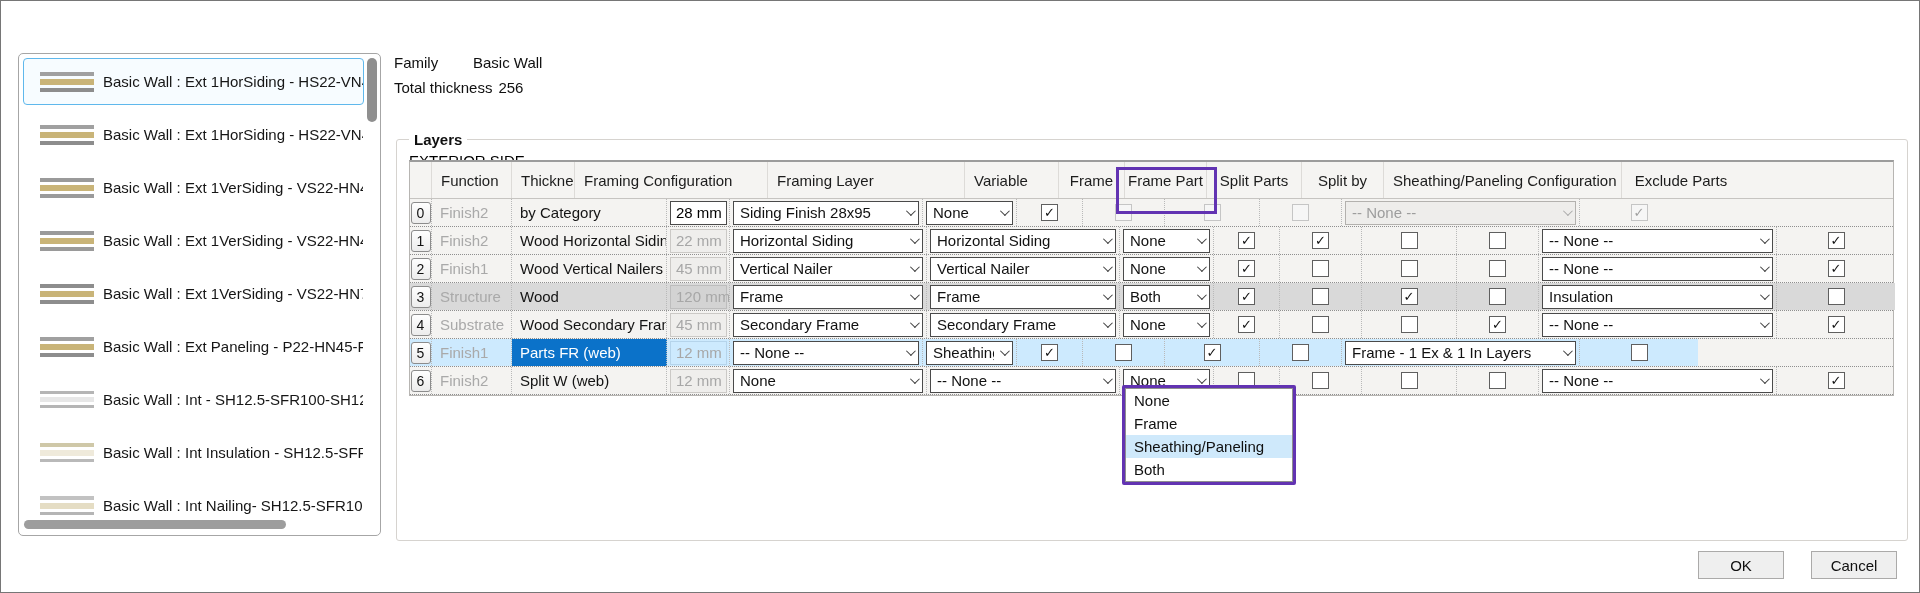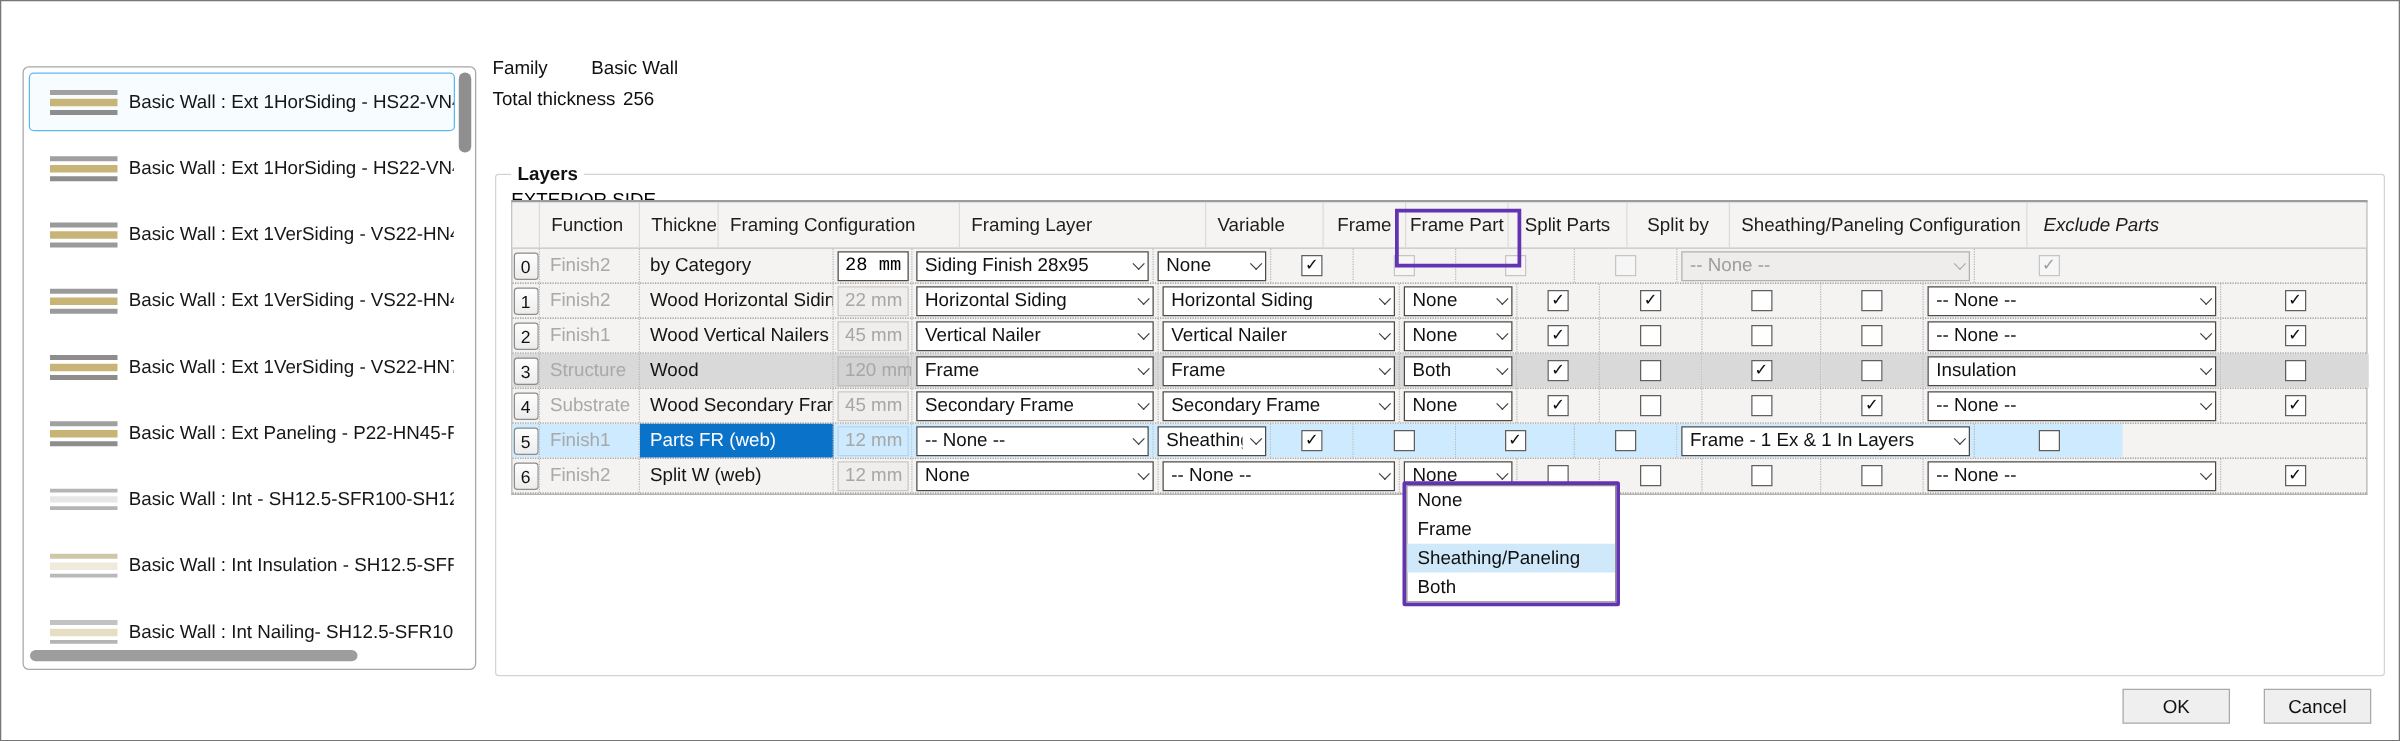--- a/index.html
+++ b/index.html
@@ -28,7 +28,7 @@
 
   
   .info{position:absolute;left:393px;top:45px;font-size:15px;color:#101010}
-  .info-row{display:flex;height:25px;align-items:flex-start}
+  .info-row{display:flex;height:25px;align-items:flex-end}
   .info-label{min-width:79px;padding-right:6px;white-space:nowrap}
   .info-value{white-space:nowrap}
 

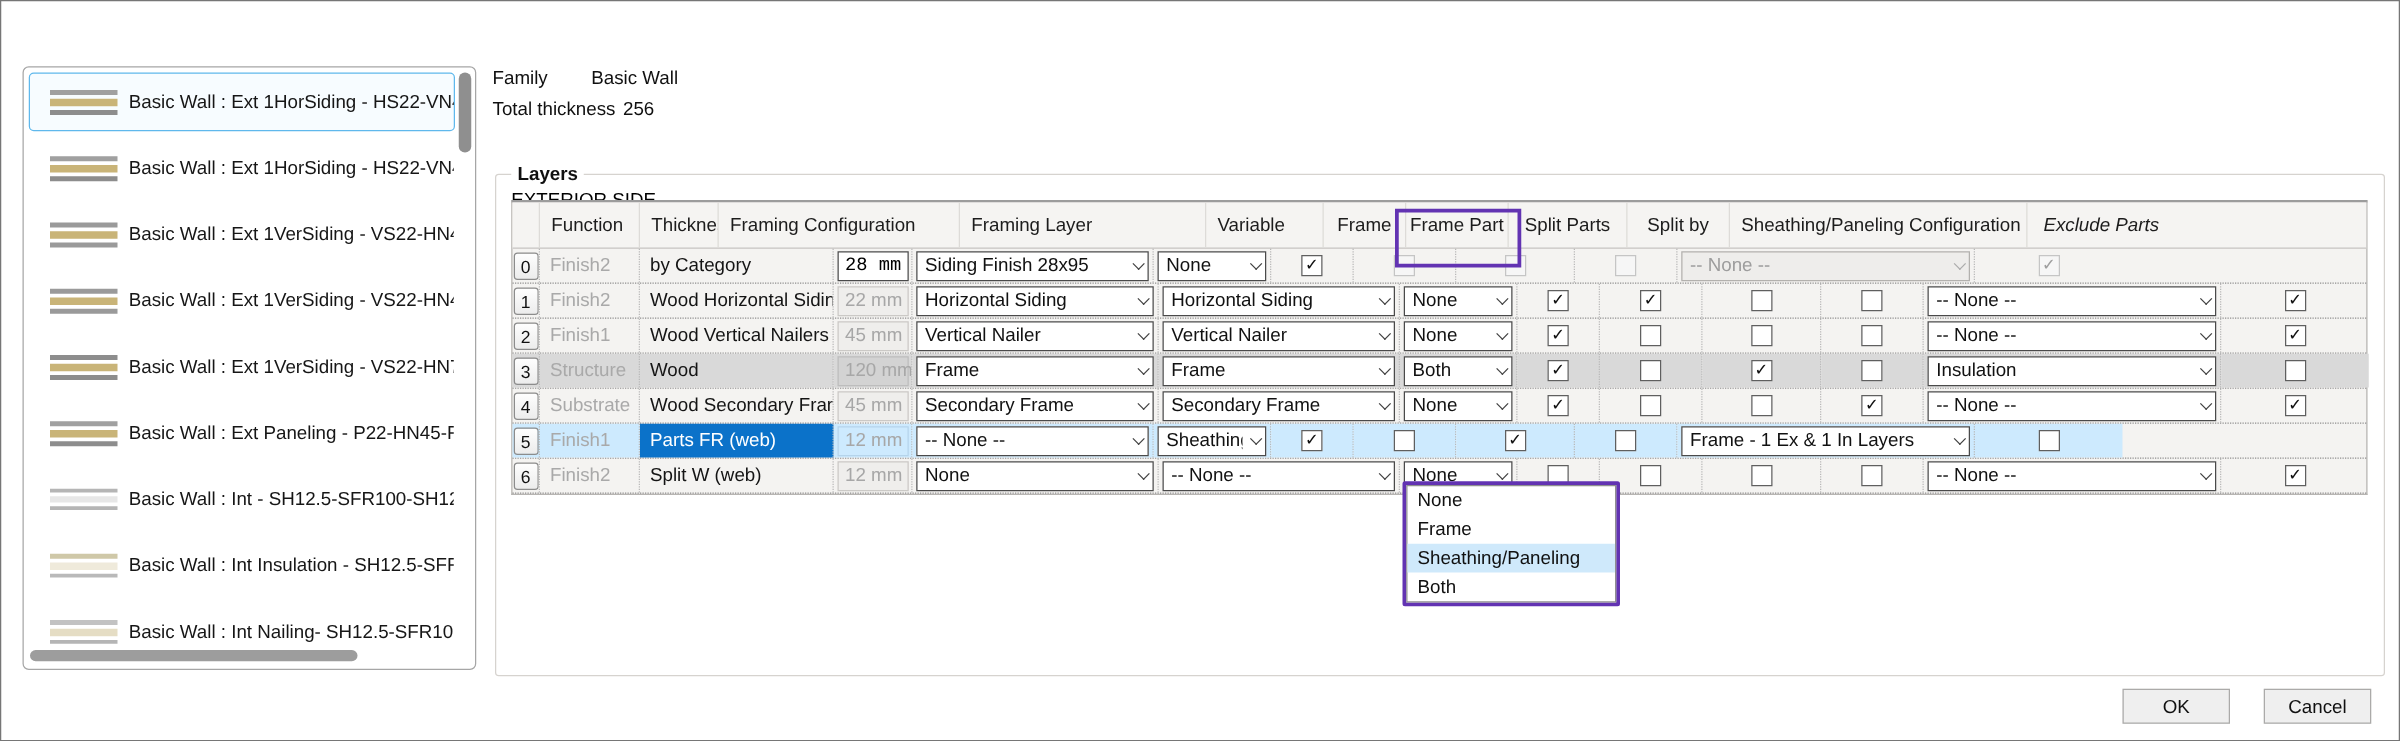--- a/index.html
+++ b/index.html
@@ -196,7 +196,7 @@
         <div class="th c" style="width: 95px;">Split Parts</div>
         <div class="th c" style="width: 82px;">Split by</div>
         <div class="th" style="width: 238px;">Sheathing/Paneling Configuration</div>
-        <div class="th c" style="width: 118px; font-style: italic;">Exclude Parts</div>
+        <div class="th c" style="width: 118px;">Exclude Parts</div>
       </div>
     <div class="t-body">
         <div class="t-row">

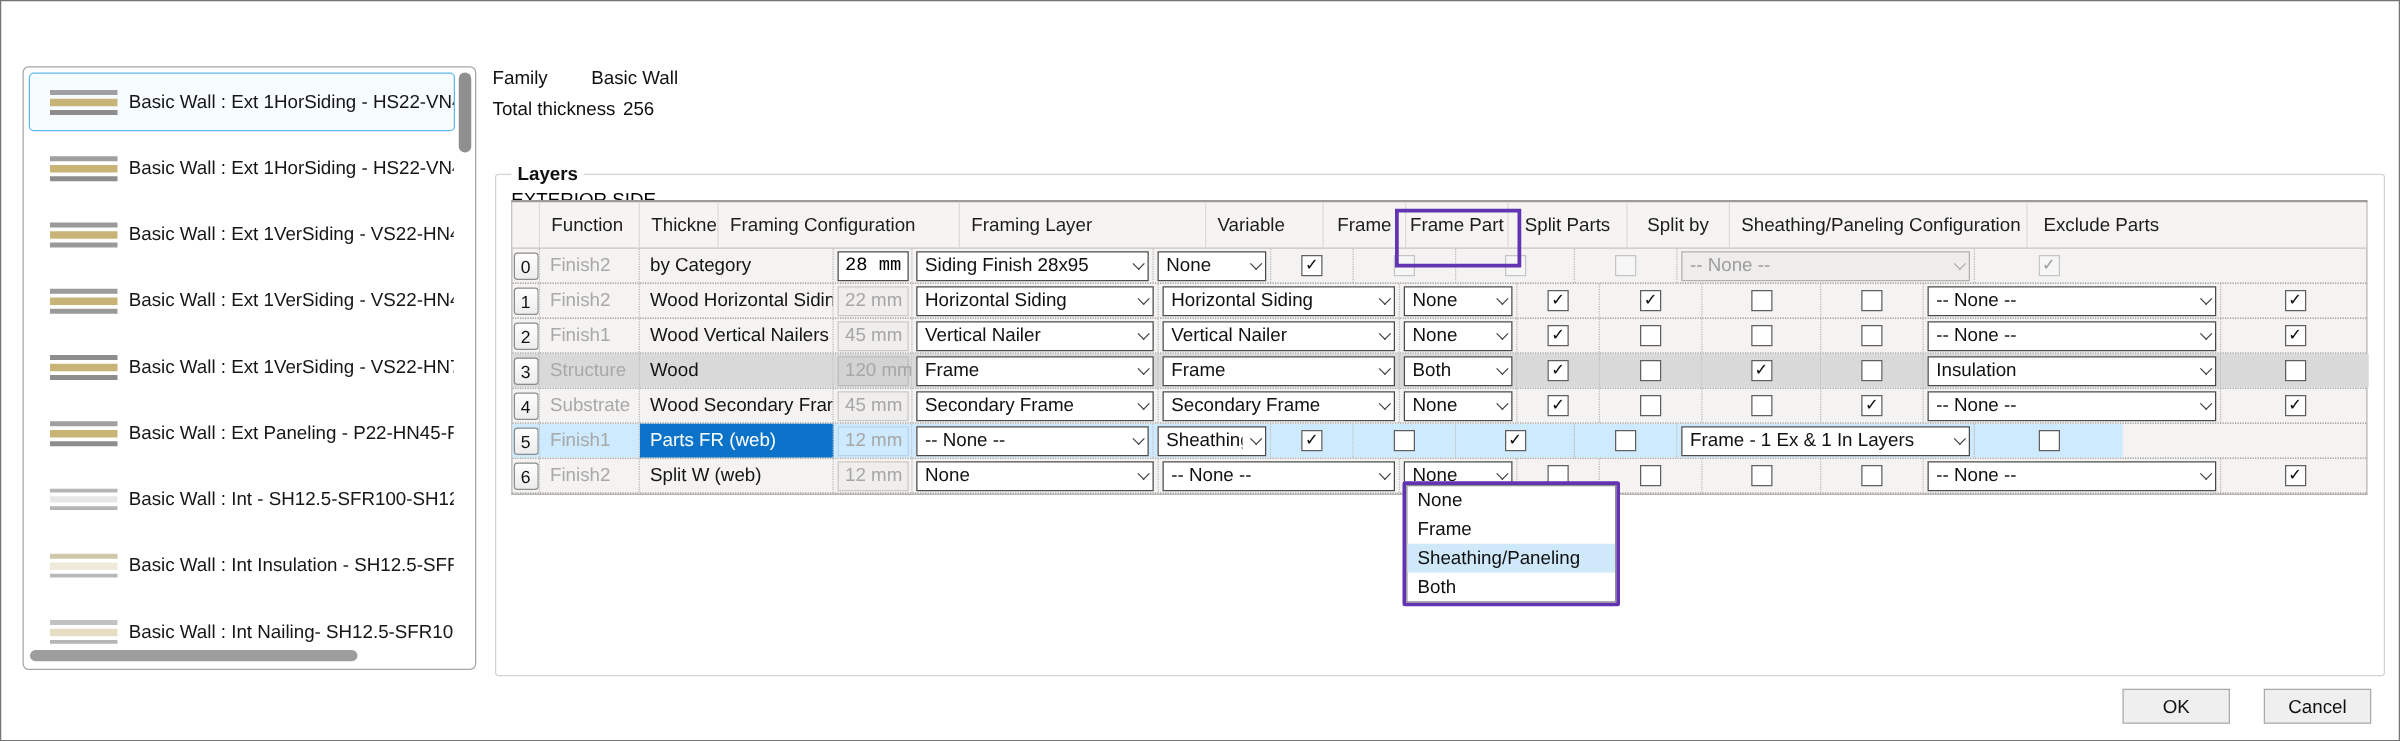--- a/index.html
+++ b/index.html
@@ -209,7 +209,7 @@
           <div class="td" style="width: 155px;">
             <span class="mat">by Category</span>
           </div>
-          <div class="td" style="width: 63px; font-family: Liberation Mono, monospace;">
+          <div class="td" style="width: 63px;">
             <span class="thkbox edit">28 mm</span>
           </div>
           <div class="td" style="width: 193px;">

